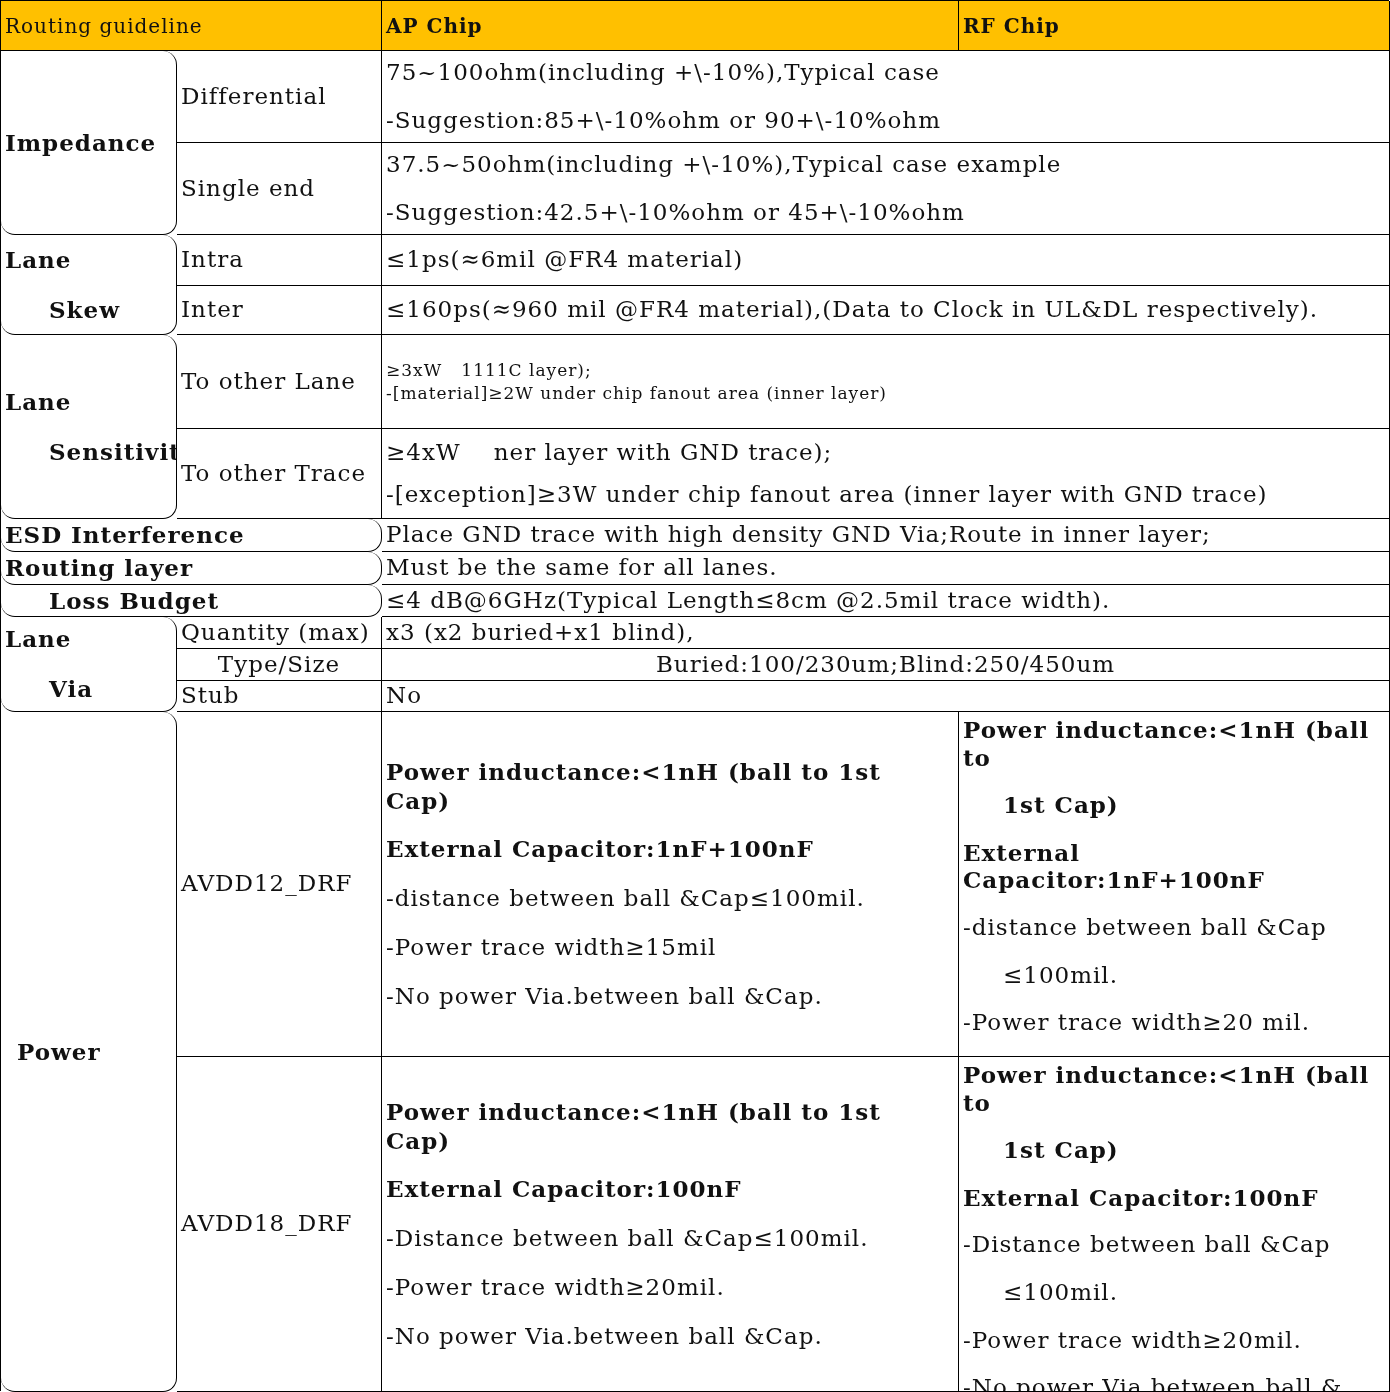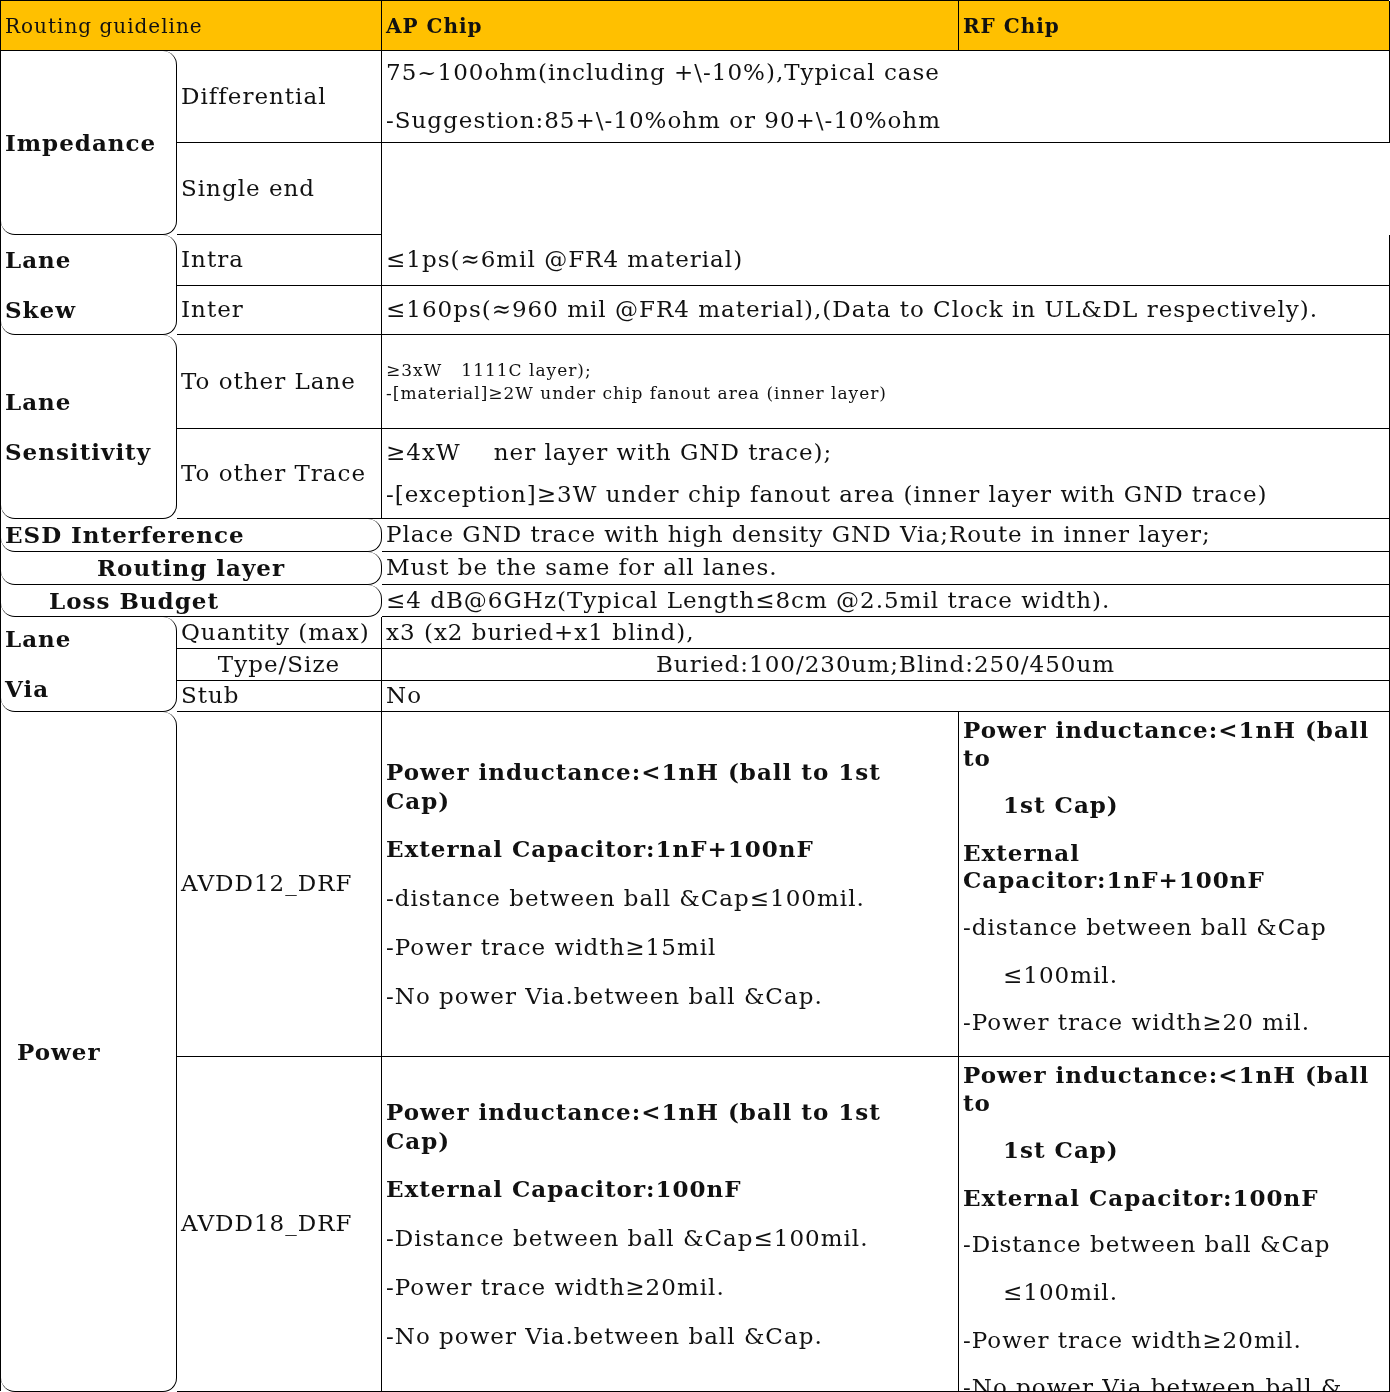--- a/index.html
+++ b/index.html
@@ -50,6 +50,10 @@
     <p class="para">-Suggestion:85+\-10%ohm or 90+\-10%ohm</p>
   </div>
   <div class="c" style="grid-column: 2; grid-row: 3;">Single end</div>
+  <div class="c gap20" style="grid-column: 3 / 5; grid-row: 3;">
+    <p class="para">37.5~50ohm(including +\-10%),Typical case example</p>
+    <p class="para">-Suggestion:42.5+\-10%ohm or 45+\-10%ohm</p>
+  </div>
 
   <div class="c b stack" style="grid-column: 1; grid-row: 4 / 6;">
     <p class="para">Lane</p>

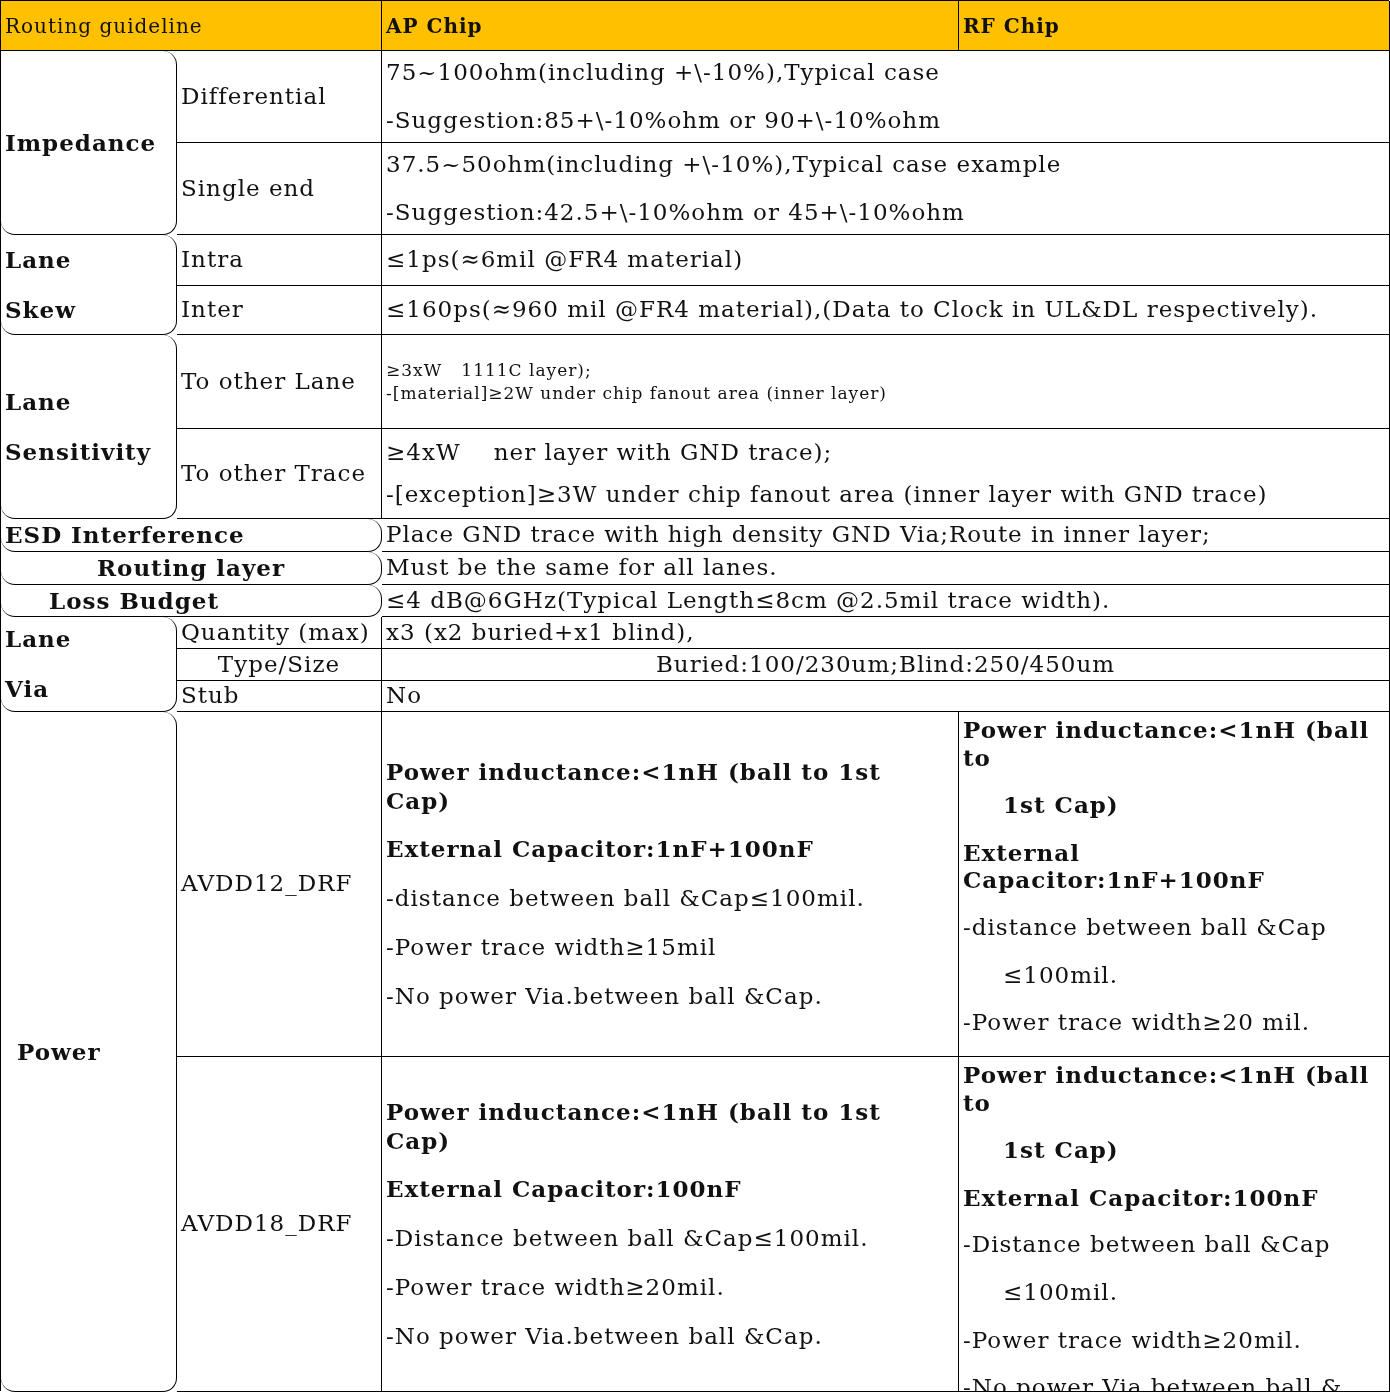--- a/index.html
+++ b/index.html
@@ -32,7 +32,7 @@
   .rf .para { line-height: 1.2; }
   .rf .para + .para { margin-top: 20px; }
   .rf .indent { padding-left: 40px; margin-top: 20px; }
-  .stack .para + .para { margin-top: 22px; }
+  .stack .para + .para { margin-top: 22px; margin-left: 44px; }
 </style>
 </head>
 <body>

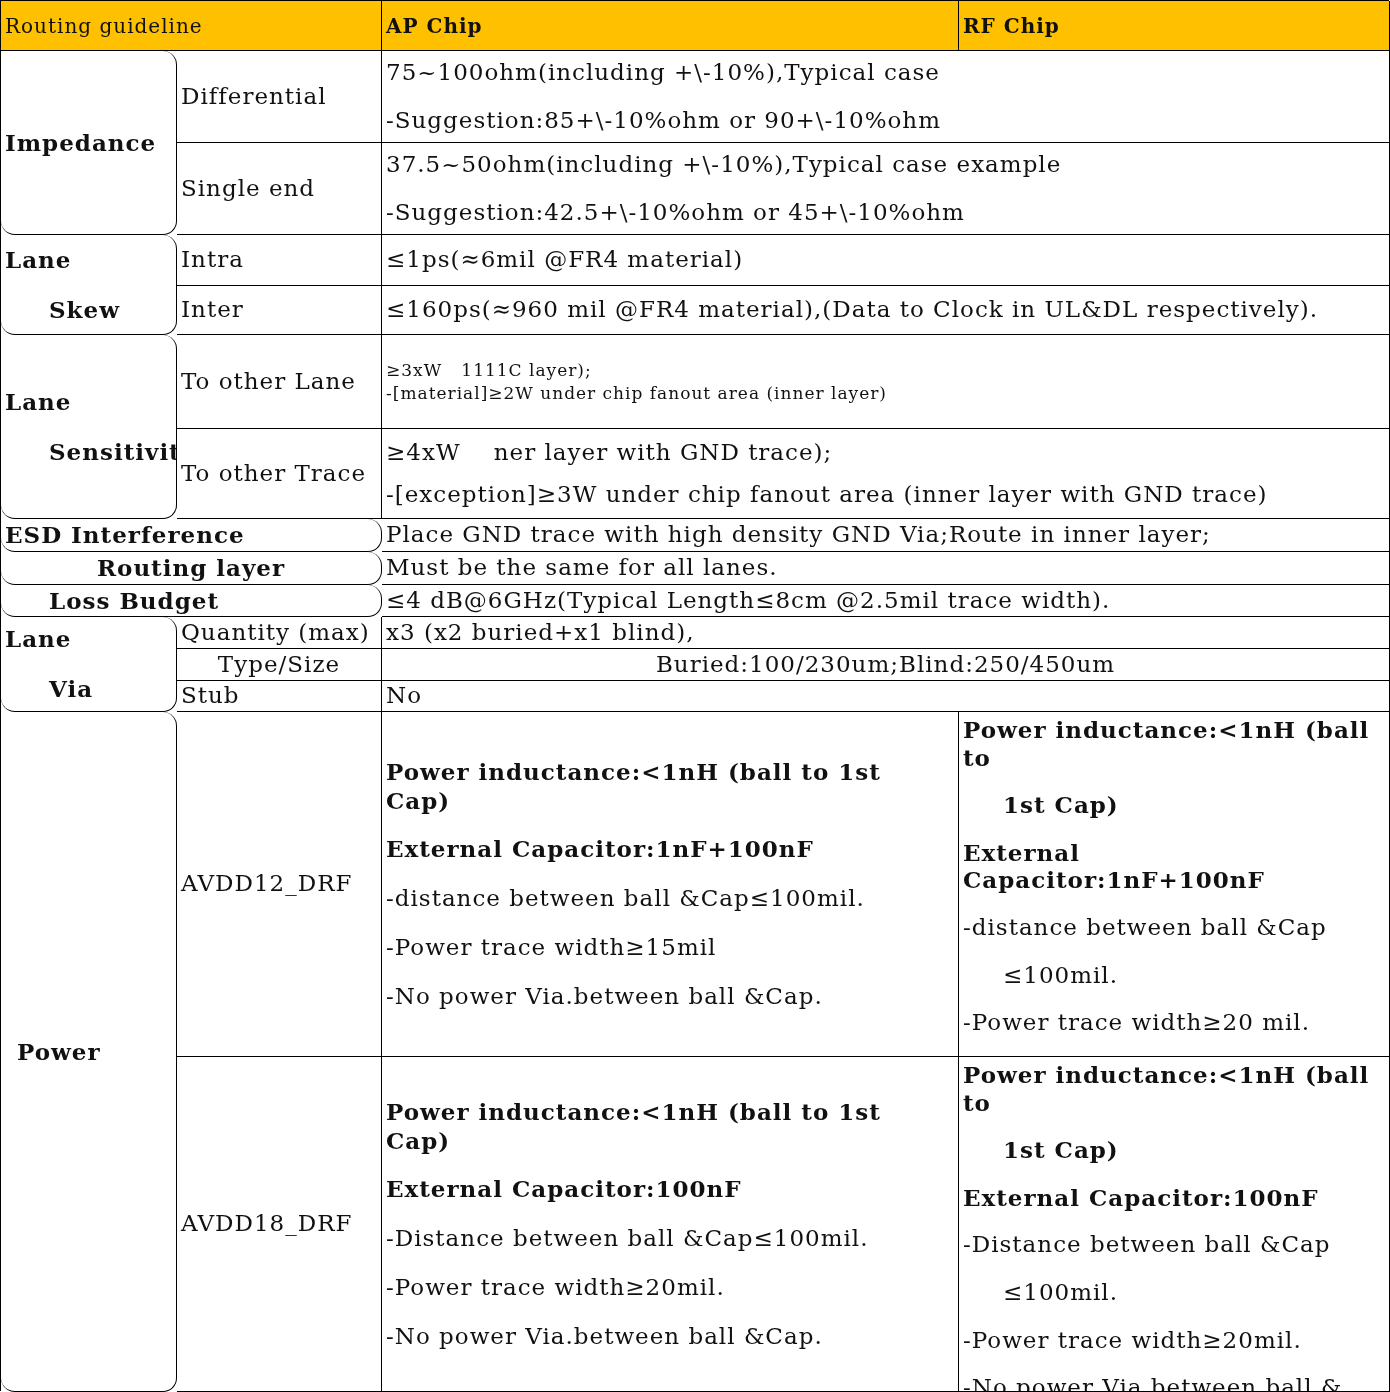--- a/index.html
+++ b/index.html
@@ -81,7 +81,7 @@
 
   <div class="c" style="grid-column: 3 / 5; grid-row: 8;">Place GND trace with high density GND Via;Route in inner layer;</div>
   <div class="c b" style="grid-column: 1 / 3; grid-row: 8;">ESD Interference</div>
-  <div class="c b" style="grid-column: 1 / 3; grid-row: 9; text-align: center;">Routing layer</div>
+  <div class="c b" style="grid-column: 1 / 3; grid-row: 9;">Routing layer</div>
   <div class="c" style="grid-column: 3 / 5; grid-row: 9;">Must be the same for all lanes.</div>
   <div class="c b" style="grid-column: 1 / 3; grid-row: 10; padding-left: 48px;">Loss Budget</div>
   <div class="c" style="grid-column: 3 / 5; grid-row: 10;">≤4 dB@6GHz(Typical Length≤8cm @2.5mil trace width).</div>

